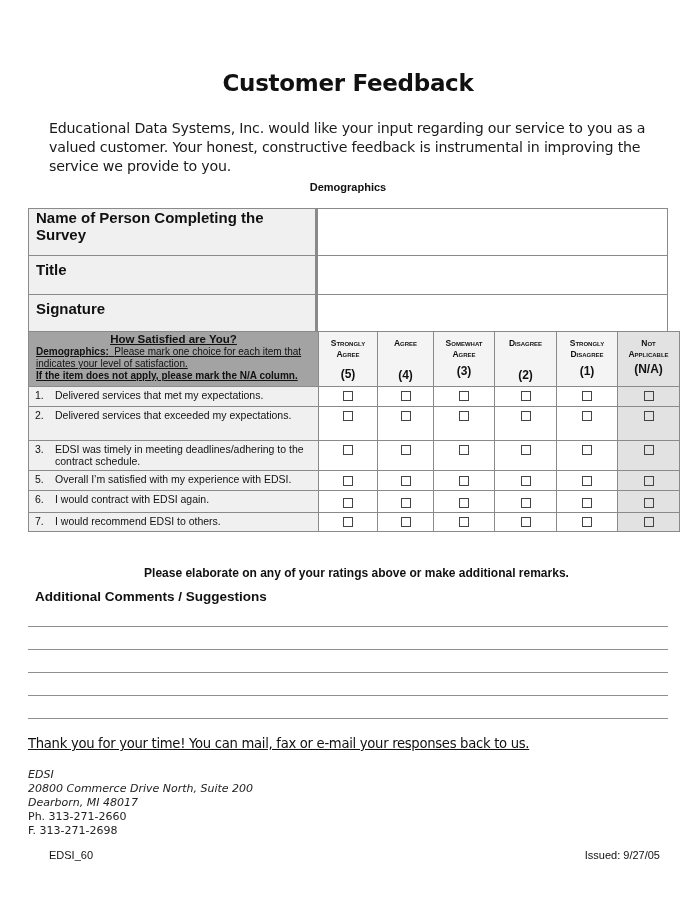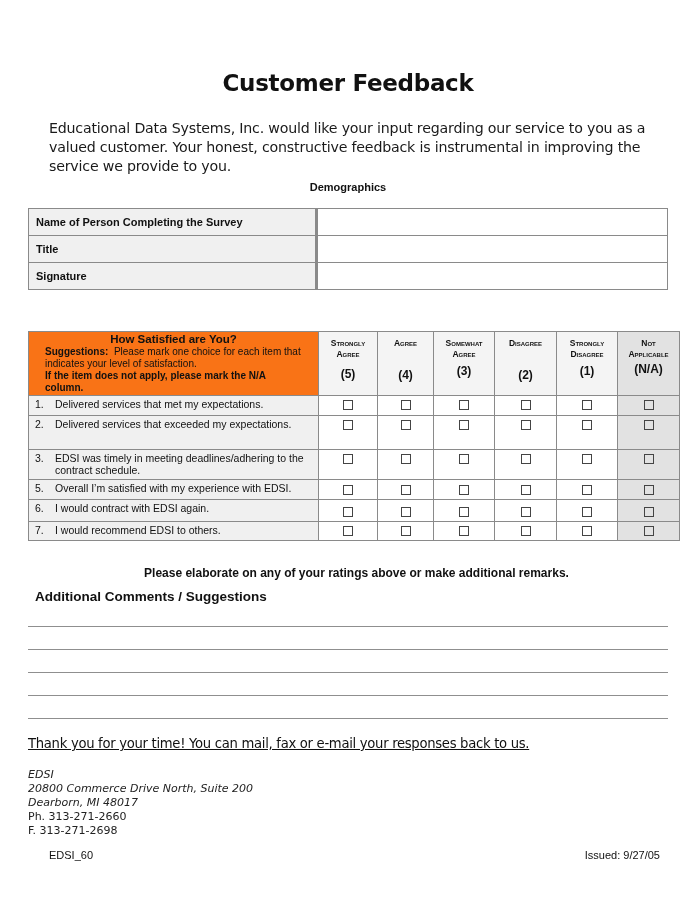--- a/index.html
+++ b/index.html
@@ -11,7 +11,7 @@
 
   table { border-collapse:collapse; }
   .demo { left:28px; top:208px; width:640px; }
-  .demo td { border:1px solid #8a8a8a; height:26px; padding:0 0 0 7px; font-size:11px; font-weight:bold; }
+  .demo td { border:1px solid #8a8a8a; height:26px; padding:0 0 12px 7px; font-size:15px; font-weight:bold; }
   .demo td.lab { width:279px; background:#f0f0f0; border-right:3px solid #8a8a8a; }
   .demo td.val { background:#fff; }
 

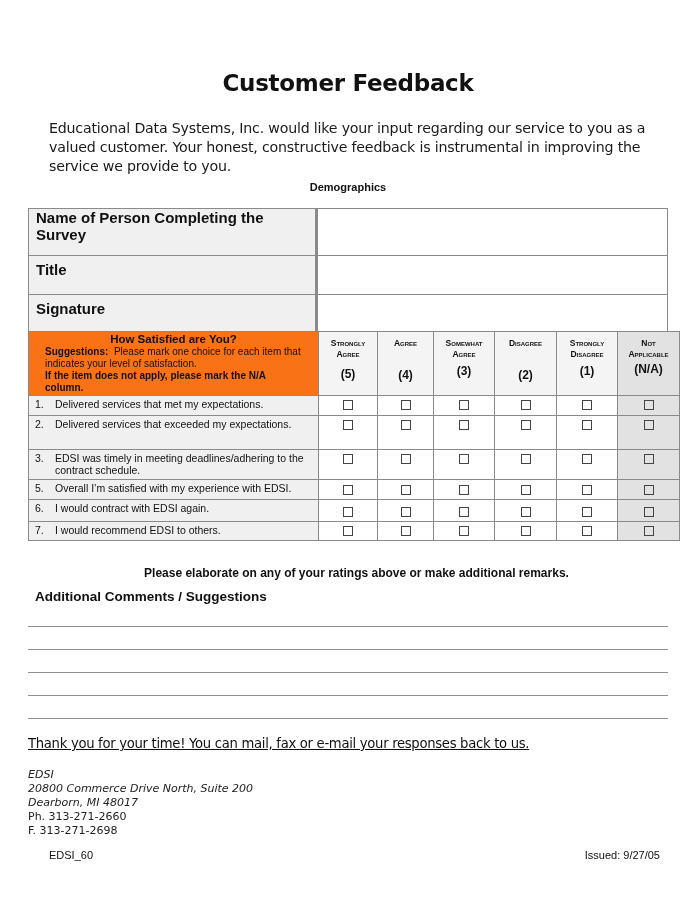--- a/index.html
+++ b/index.html
@@ -18,7 +18,7 @@
   .sat { left:28px; top:331px; width:651px; table-layout:fixed; }
   .sat td, .sat th { border:1px solid #8a8a8a; padding:0; }
   .sat th { vertical-align:top; font-weight:bold; }
-  .sat .qhead { background:#f97316; text-align:left; padding:1px 16px; font-size:10px; line-height:12px; font-weight:normal; }
+  .sat .qhead { background:#a3a3a3; text-align:left; padding:1px 7px; font-size:10px; line-height:12px; font-weight:normal;text-decoration:underline; }
   .sat .qhead .hs { display:block; text-align:center; font-weight:bold; font-size:11.5px; line-height:13px; }
   .sat .qhead b { font-weight:bold; }
   .sat .colh { background:#f4f4f4; text-align:center; font-size:8.5px; line-height:11px; padding-top:6px; font-variant:small-caps; }

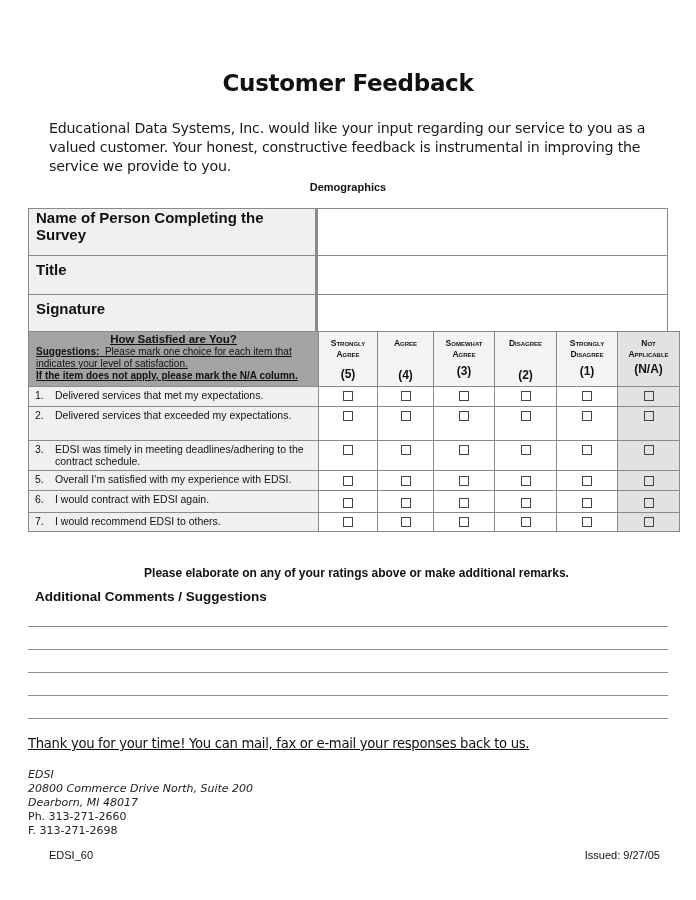--- a/index.html
+++ b/index.html
@@ -78,7 +78,7 @@
       <tr style="height:55px">
     <th class="qhead">
       <span class="hs">How Satisfied are You?</span>
-      <b>Suggestions:</b>&nbsp;
+      <b>Demographics:</b>&nbsp;
       <span>Please mark one choice for each item that indicates your level of satisfaction.</span><br>
       <b>If the item does not apply, please mark the N/A column.</b>
     </th>

